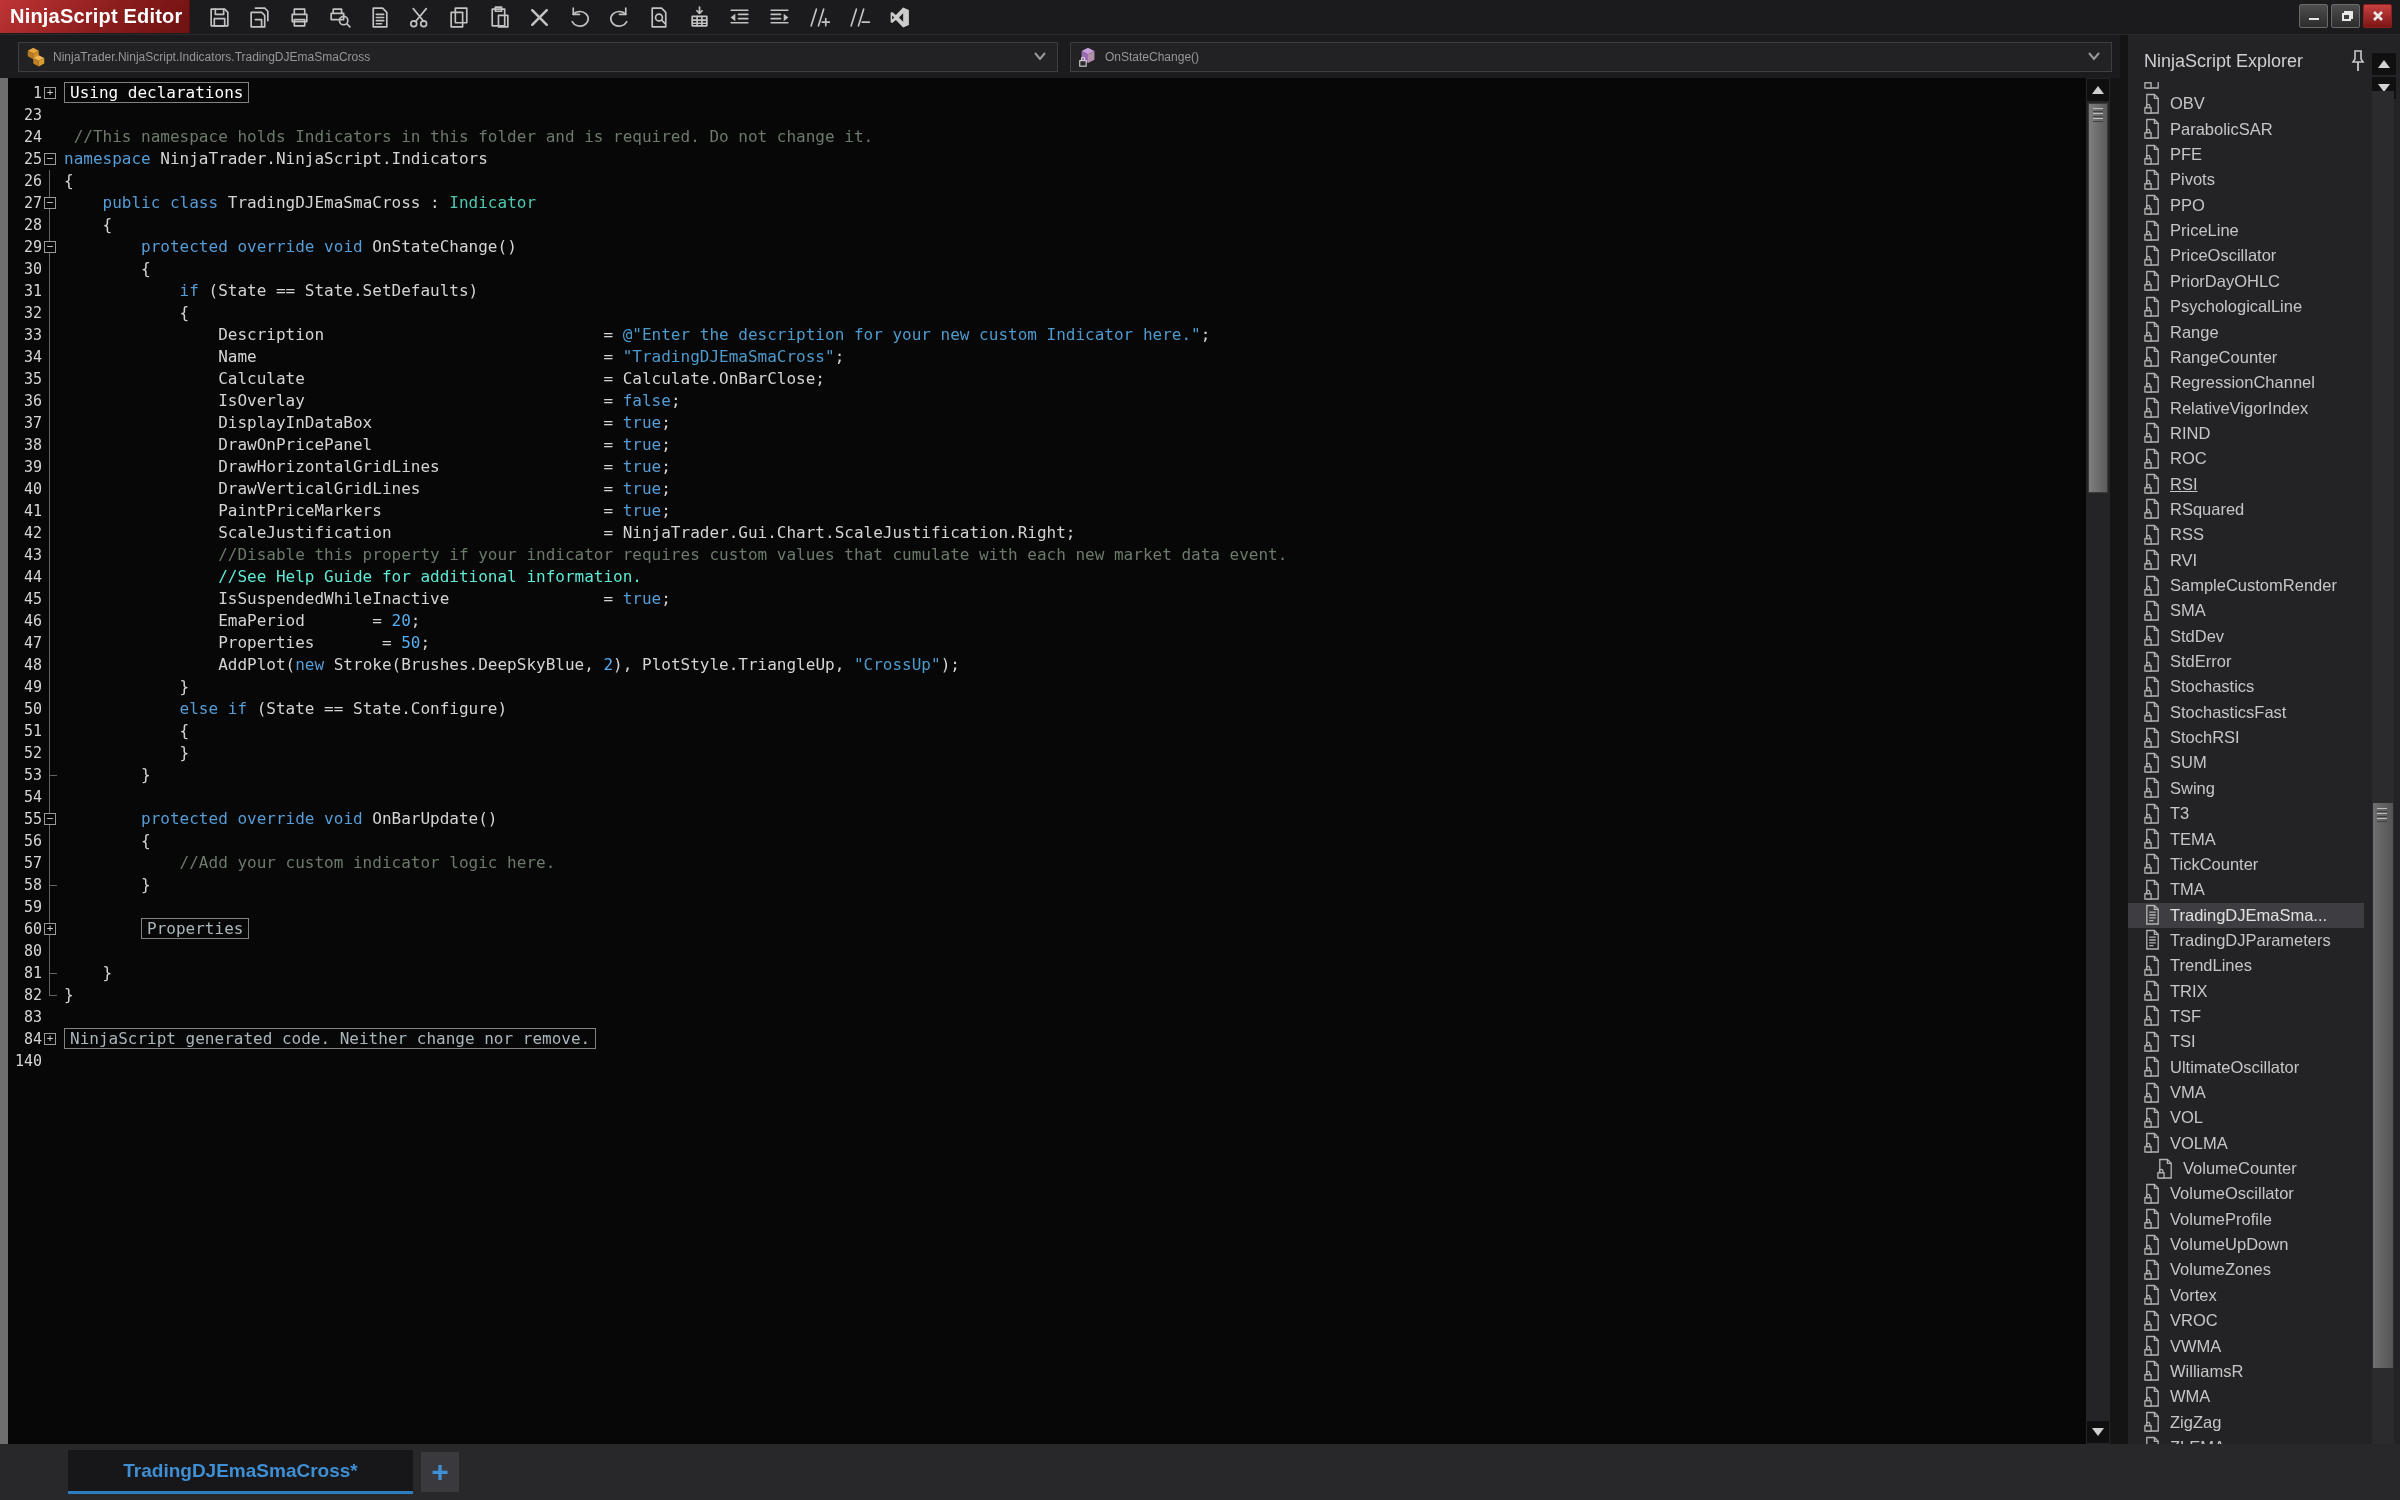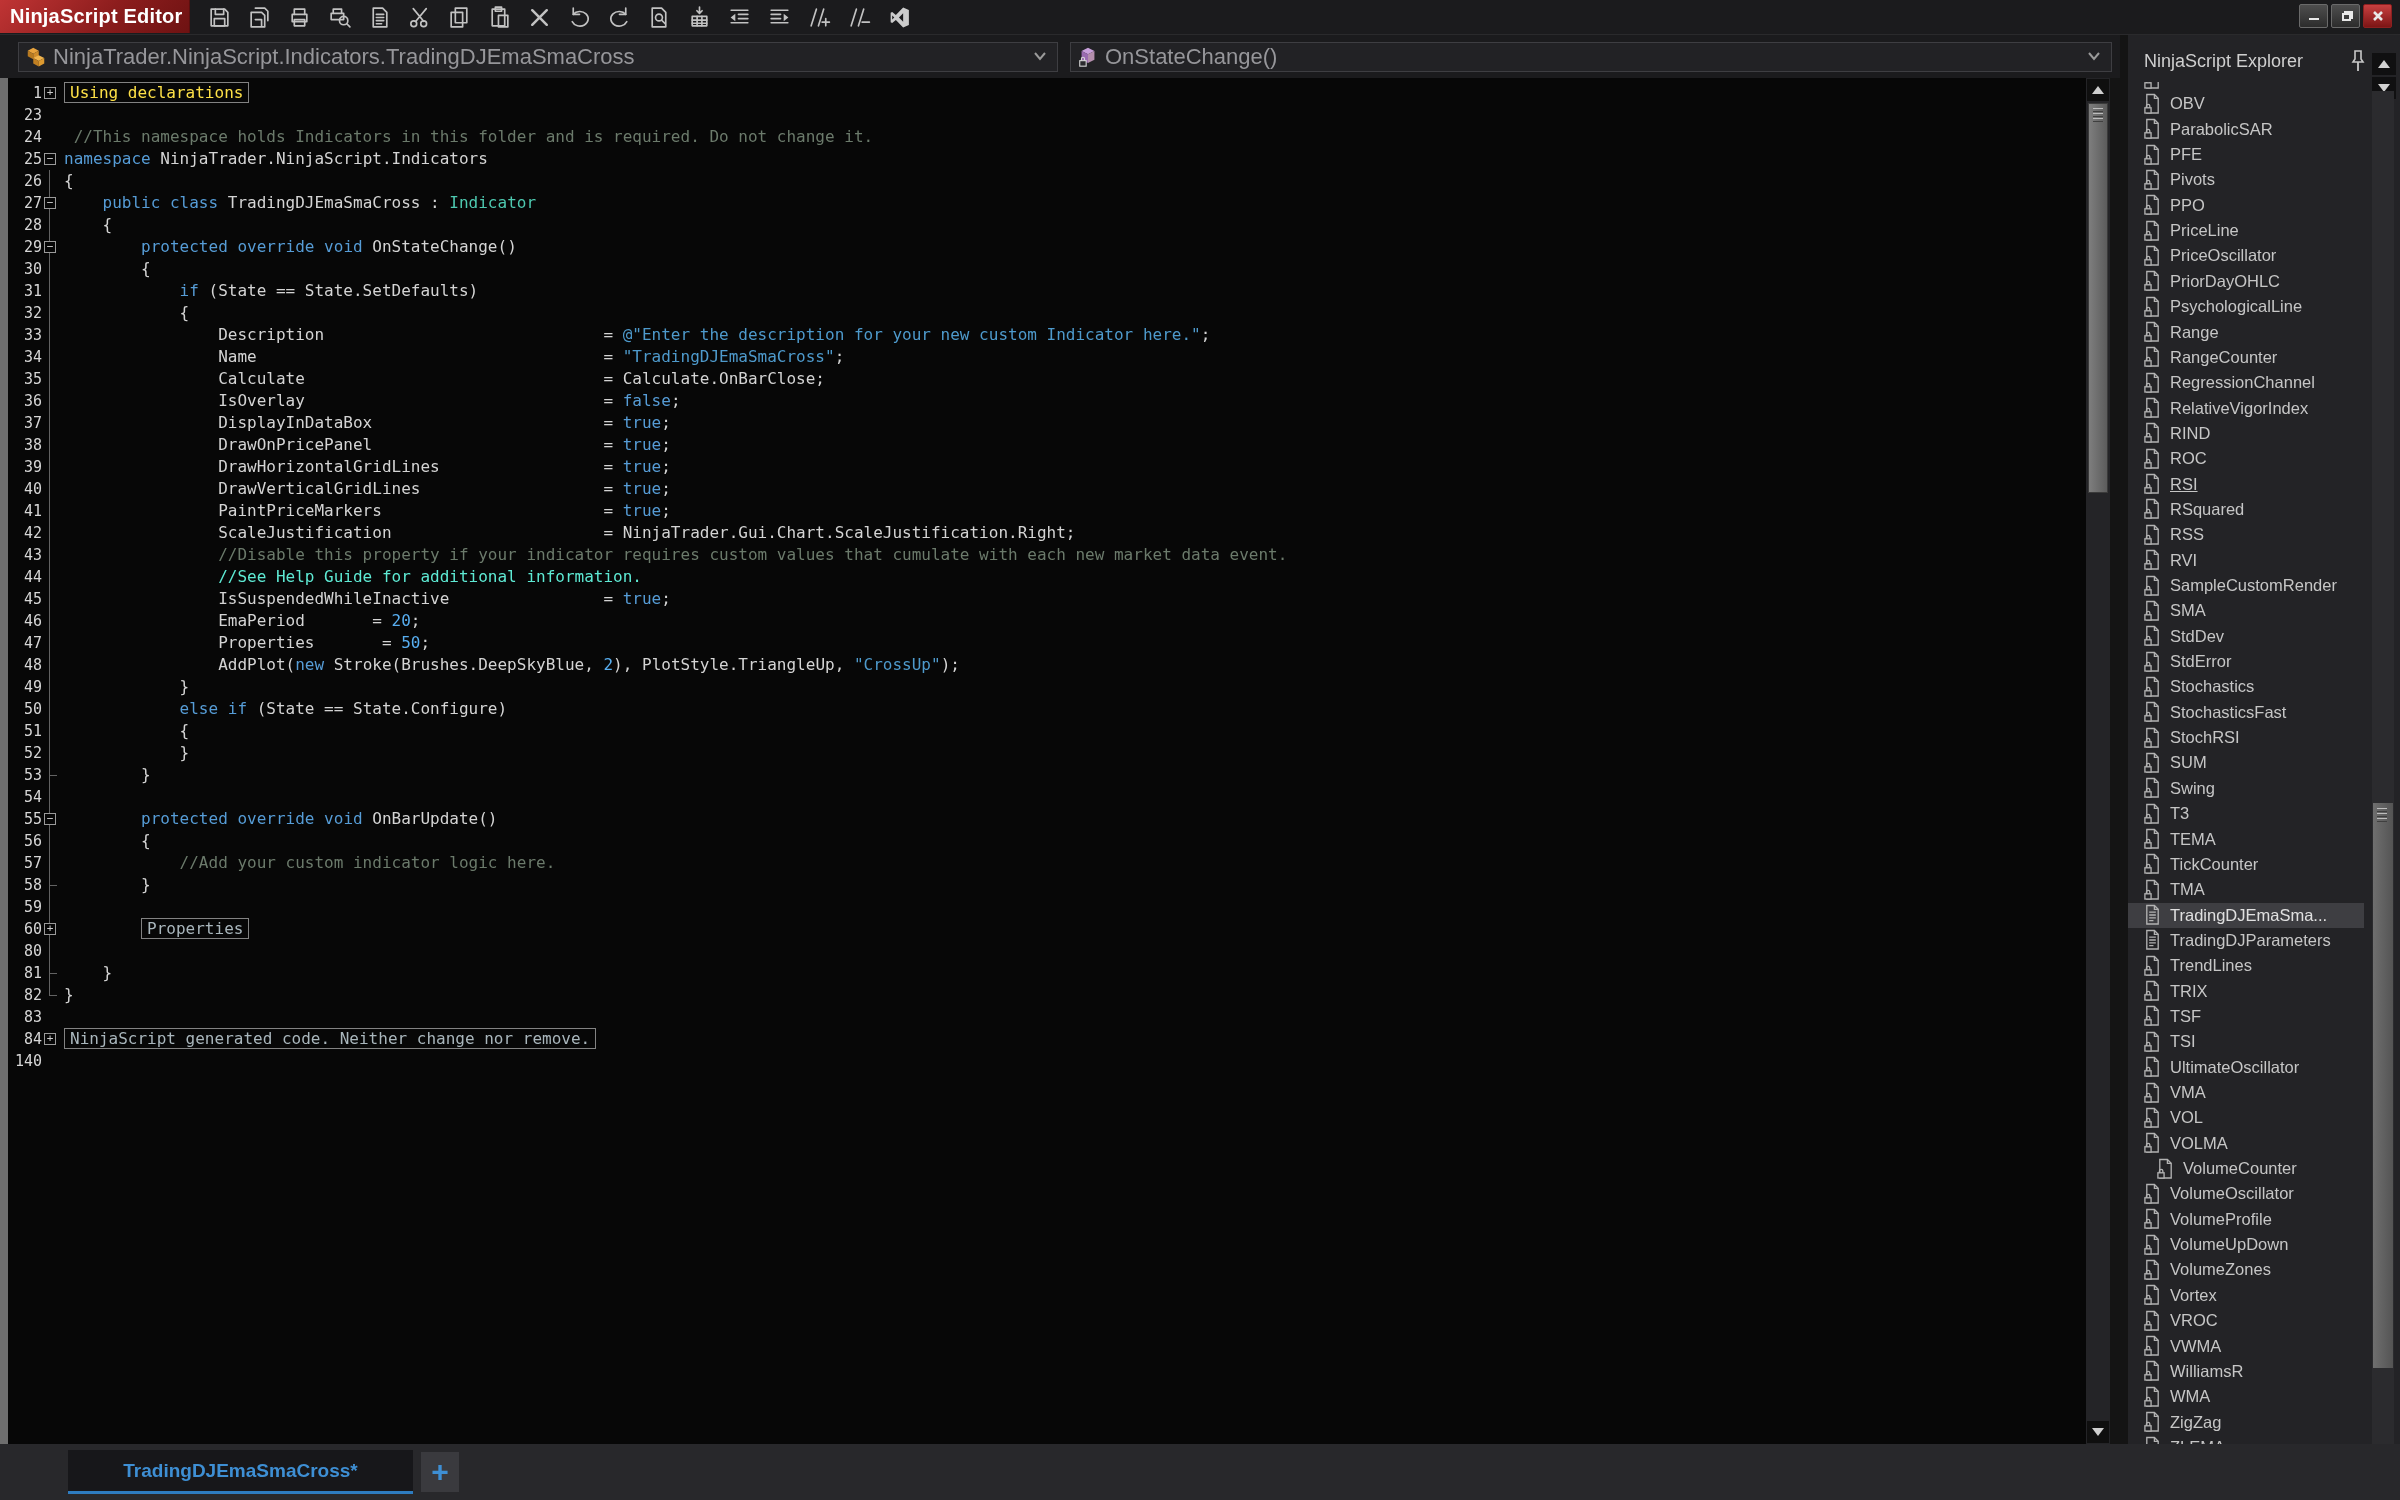--- a/index.html
+++ b/index.html
@@ -24,7 +24,7 @@
   
   #combobar{position:absolute;left:0;top:35px;width:2120px;height:43px;background:#1b1b1d;}
   .combo{position:absolute;top:7px;height:30px;background:#222225;border:1px solid #3e3e42;box-sizing:border-box;
-    display:flex;align-items:center;color:#96969a;font-size:22px;}
+    display:flex;align-items:center;color:#96969a;font-size:12px;}
   .combo .cicon{width:22px;height:22px;margin:0 6px 0 6px;flex:0 0 auto;}
   .combo .chev{position:absolute;right:10px;top:6px;width:14px;height:14px;stroke:#9a9a9a;fill:none;stroke-width:2;}
 

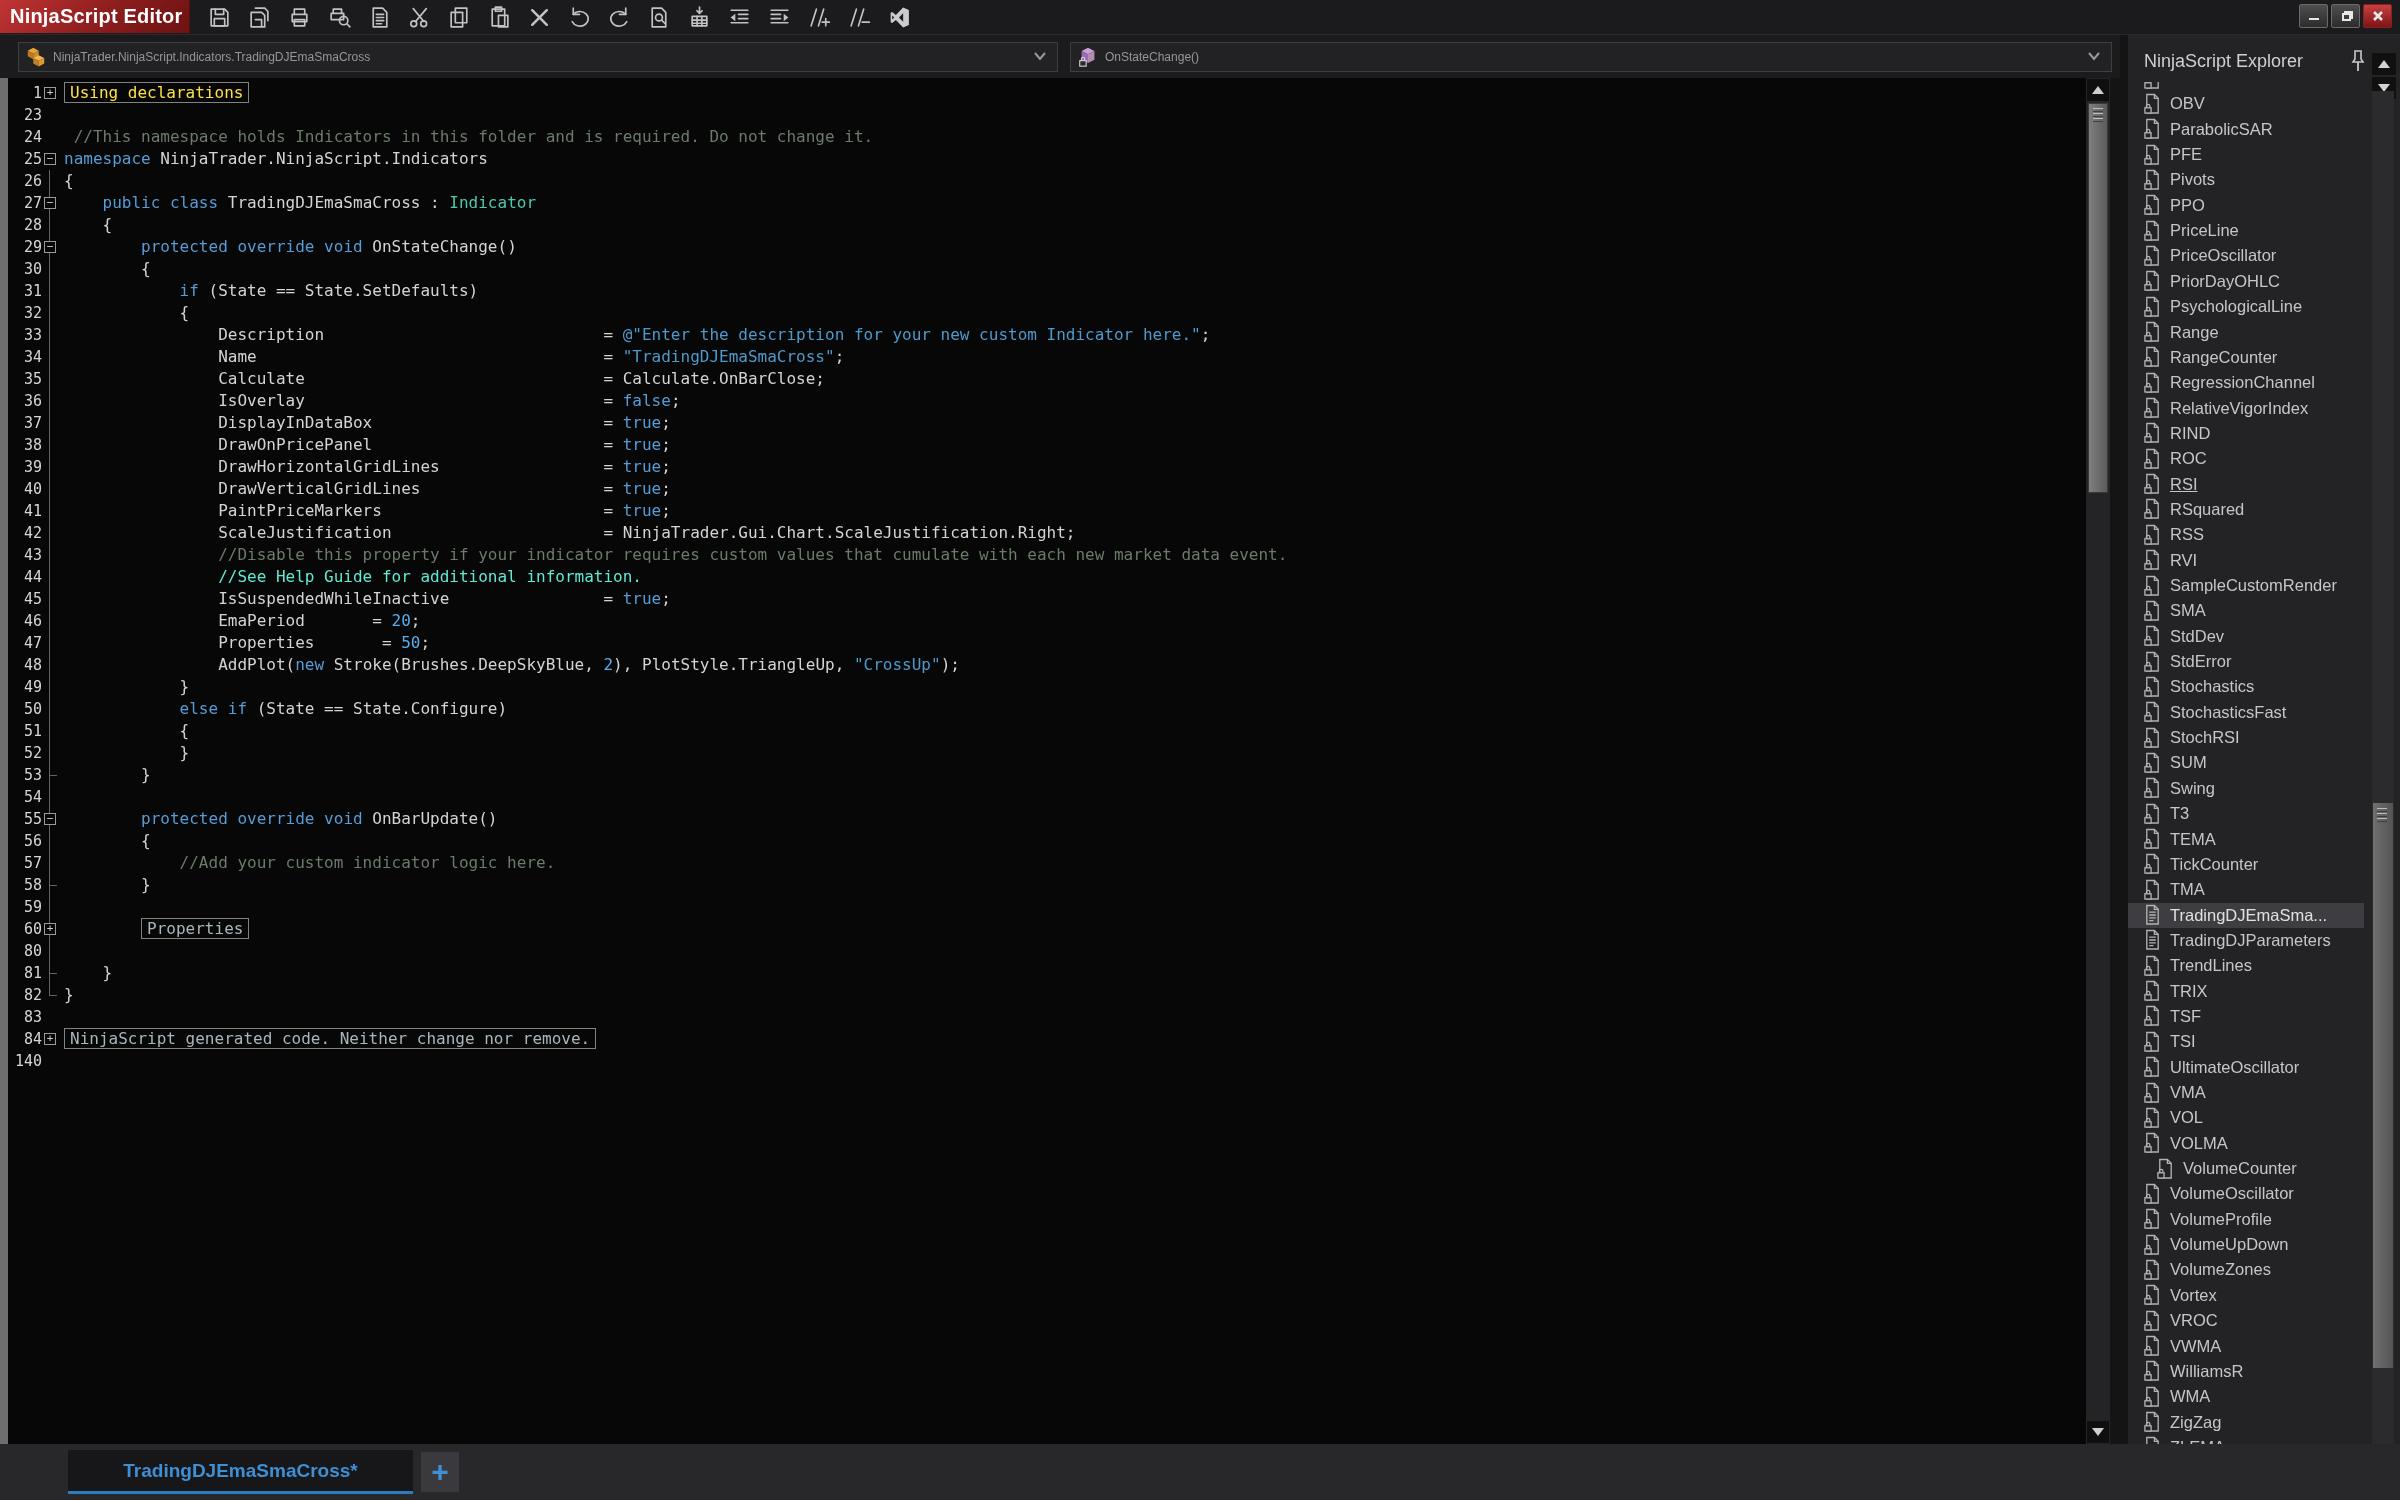--- a/index.html
+++ b/index.html
@@ -244,7 +244,7 @@
 
   <div id="editor">
     <div id="leftstrip"></div>
-  <div class="row" style="top: 4px;"><span class="lnum" style="color: rgb(214, 214, 214);">1</span><span class="fold">+</span><span class="code"><span class="boxed" style="color: #fde047;">Using declarations</span></span></div>
+  <div class="row" style="top: 4px;"><span class="lnum" style="color: rgb(214, 214, 214);">1</span><span class="fold">+</span><span class="code"><span class="boxed" style="color: #ffffff;">Using declarations</span></span></div>
       <div class="row" style="top: 26px;"><span class="lnum" style="color: rgb(214, 214, 214);">23</span><span class="code"></span></div>
       <div class="row" style="top: 48px;"><span class="lnum" style="color: rgb(214, 214, 214);">24</span><span class="code"><span style="color: rgb(107, 122, 107);"> //This namespace holds Indicators in this folder and is required. Do not change it.</span></span></div>
       <div class="row" style="top: 70px;"><span class="lnum" style="color: rgb(214, 214, 214);">25</span><span class="fold">−</span><span class="code"><span style="color: rgb(86, 156, 214);">namespace</span><span style="color: rgb(212, 212, 212);"> NinjaTrader.NinjaScript.Indicators</span></span></div>

